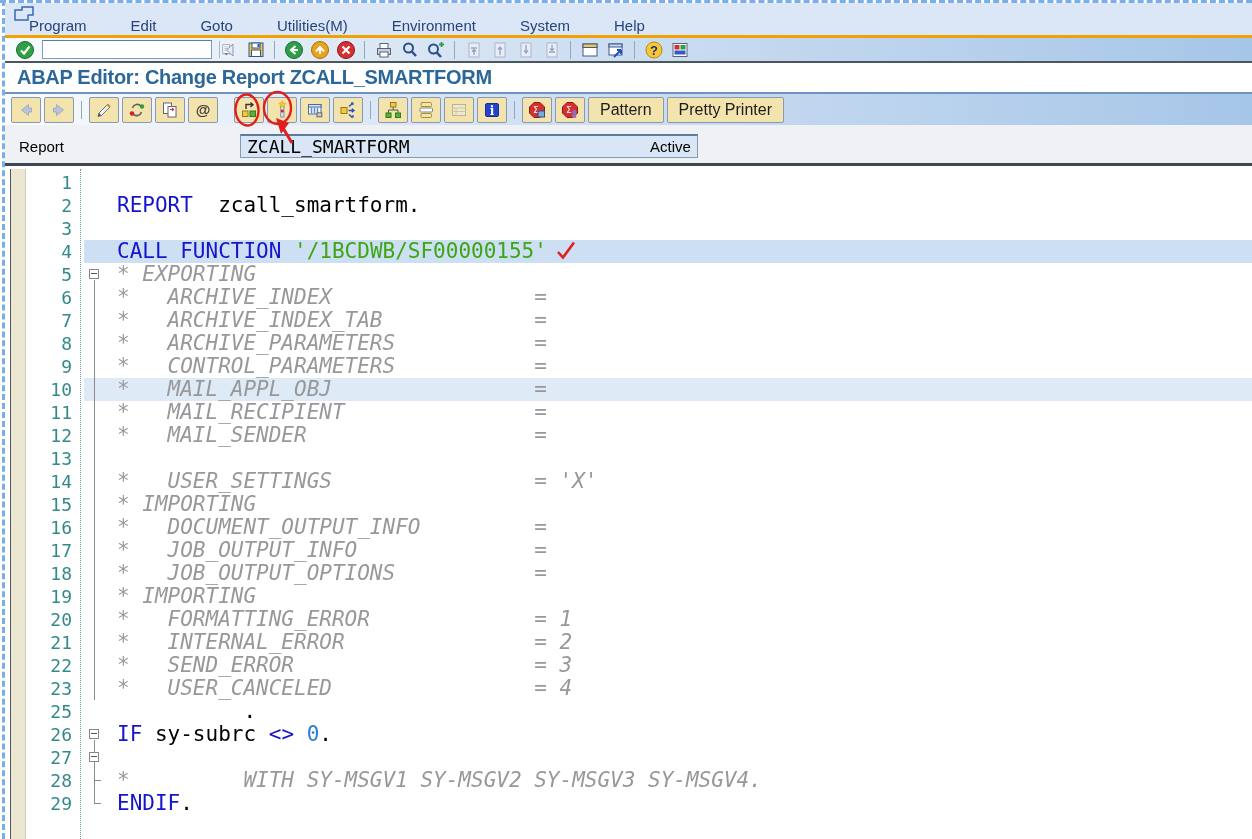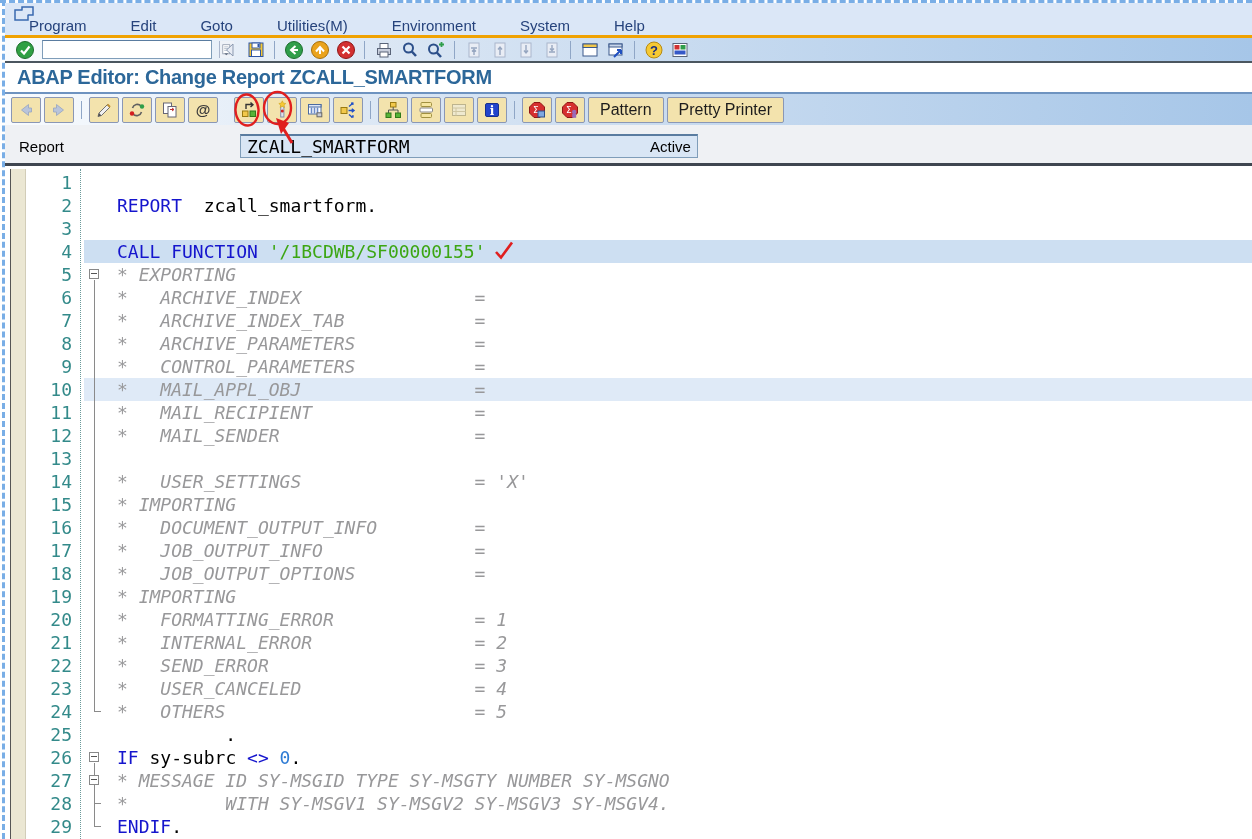--- a/index.html
+++ b/index.html
@@ -60,7 +60,7 @@
   .num { position:absolute; left:0; top:0; width:71px; text-align:right; padding-right:4px;
          font-family:"DejaVu Sans Mono",monospace; font-size:18px; line-height:23px; color:#338a8a; }
   .body { position:absolute; left:79px; right:0; top:0; bottom:0; padding-left:33px; white-space:pre;
-          font-family:"DejaVu Sans Mono",monospace; font-size:18px; line-height:23px; }
+          font-family:"DejaVu Sans Mono",monospace; font-size:21px; line-height:23px; }
   .body.hla { background:#cddff2; }
   .body.hlb { background:#dfeaf7; }
   .sk { color:#1515cd; } .st { color:#000; } .ss { color:#3ca613; }

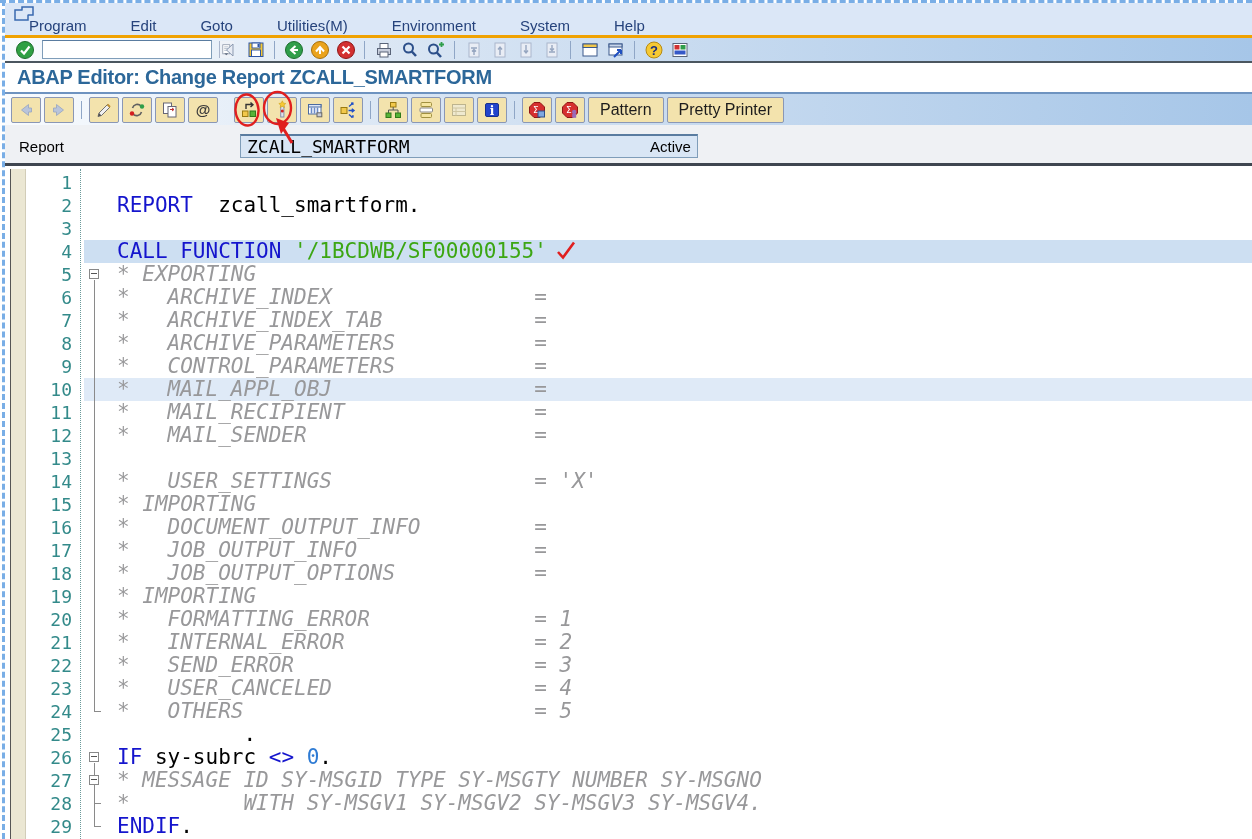--- a/index.html
+++ b/index.html
@@ -452,10 +452,6 @@
         <div class="body f"><i class="fl"></i><span class="sc">*   USER_CANCELED                = 4</span></div>
       </div>
       <div class="cl">
-        <span class="num">24</span>
-        <div class="body f"><i class="fe"></i><span class="sc">*   OTHERS                       = 5</span></div>
-      </div>
-      <div class="cl">
         <span class="num">25</span>
         <div class="body f"><span class="st">          .</span></div>
       </div>

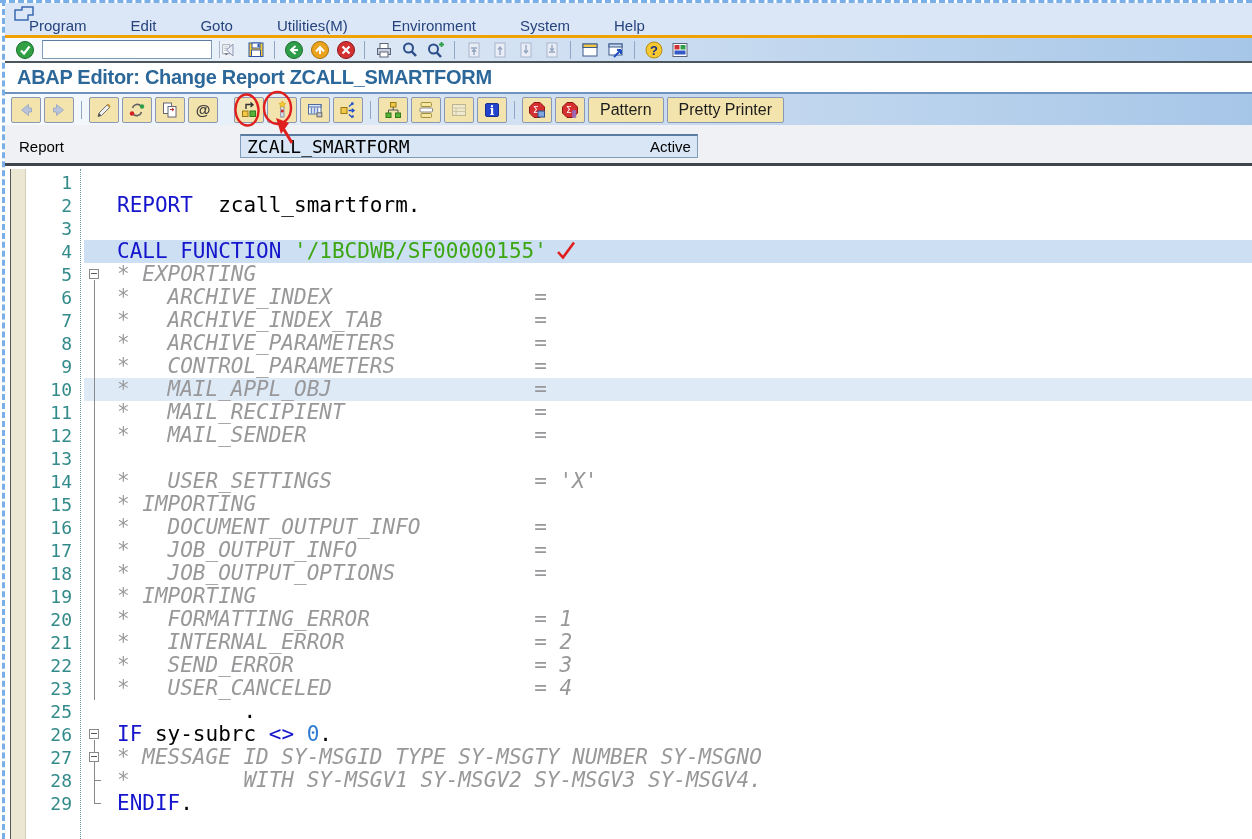--- a/index.html
+++ b/index.html
@@ -461,7 +461,7 @@
       </div>
       <div class="cl">
         <span class="num">27</span>
-        <div class="body f"><i class="fl"></i><i class="fb"></i><span class="sc">* MESSAGE ID SY-MSGID TYPE SY-MSGTY NUMBER SY-MSGNO</span></div>
+        <div class="body f"><i class="fl"></i><i class="fb"></i></div>
       </div>
       <div class="cl">
         <span class="num">28</span>

